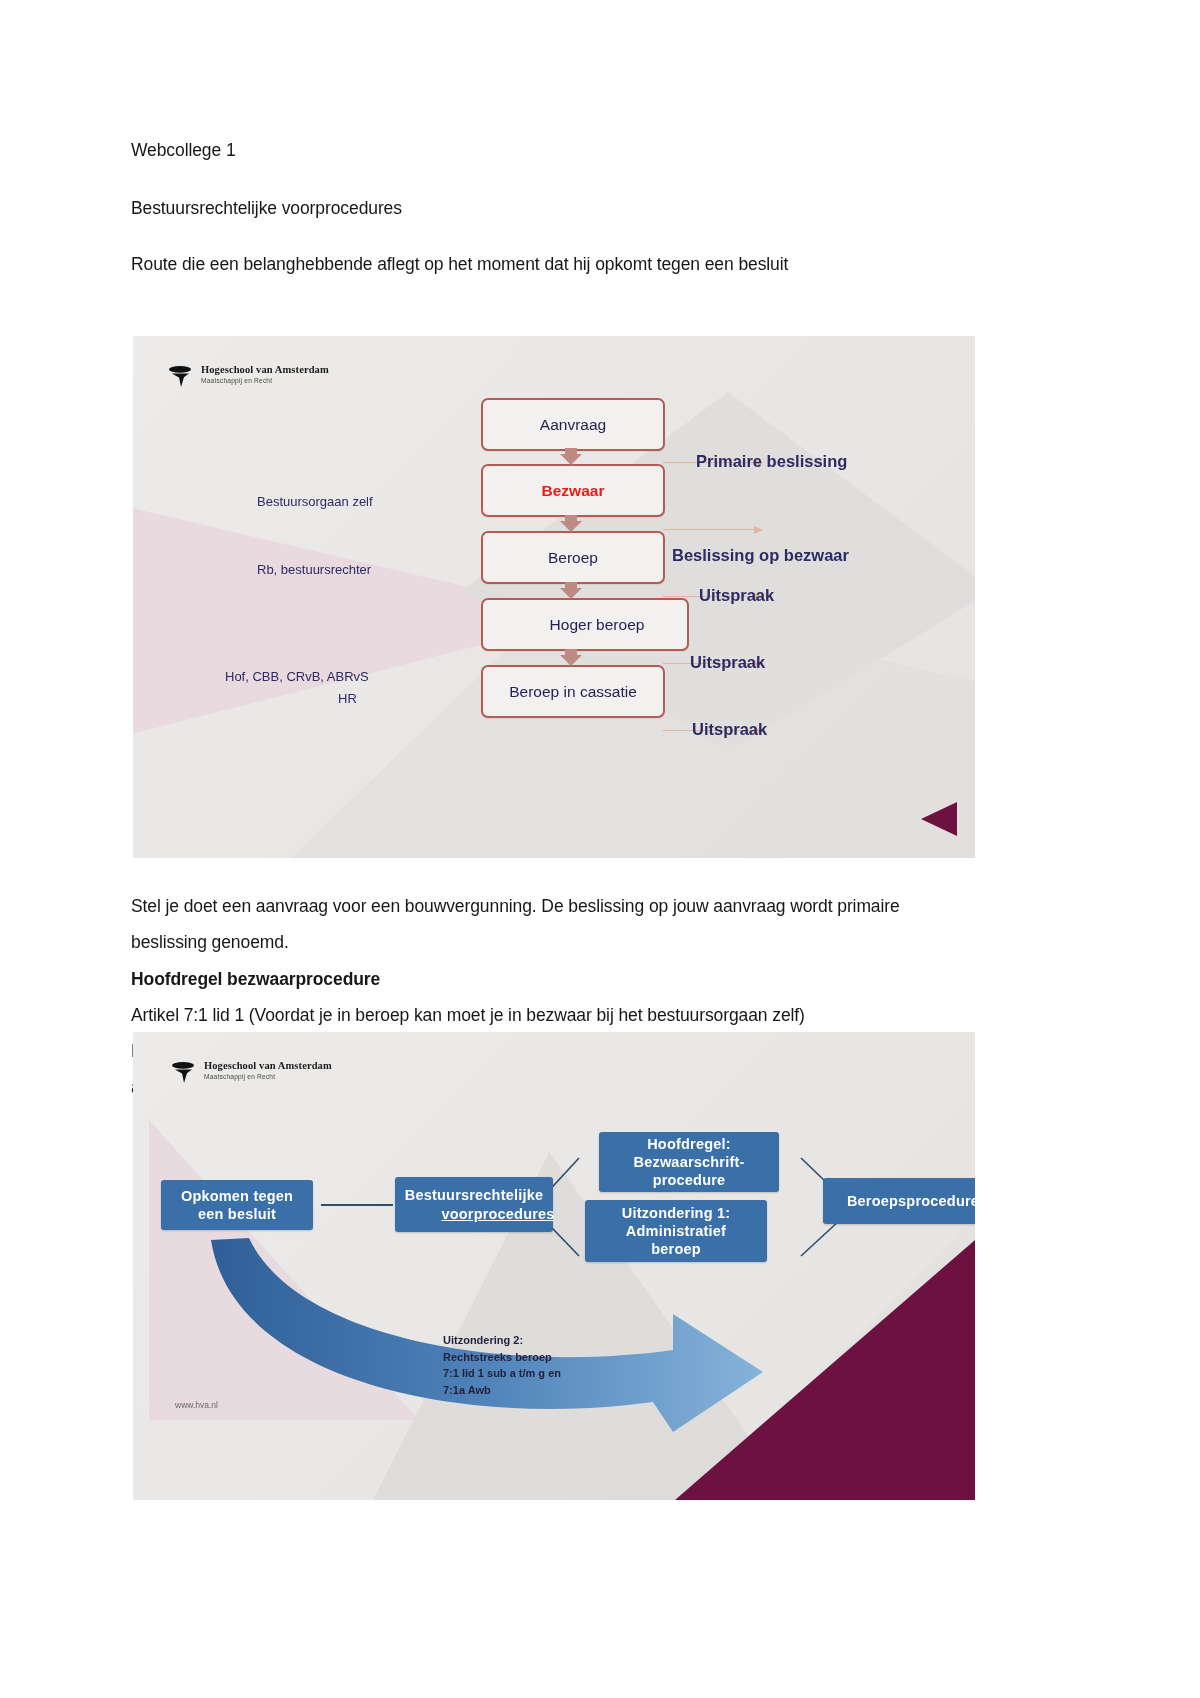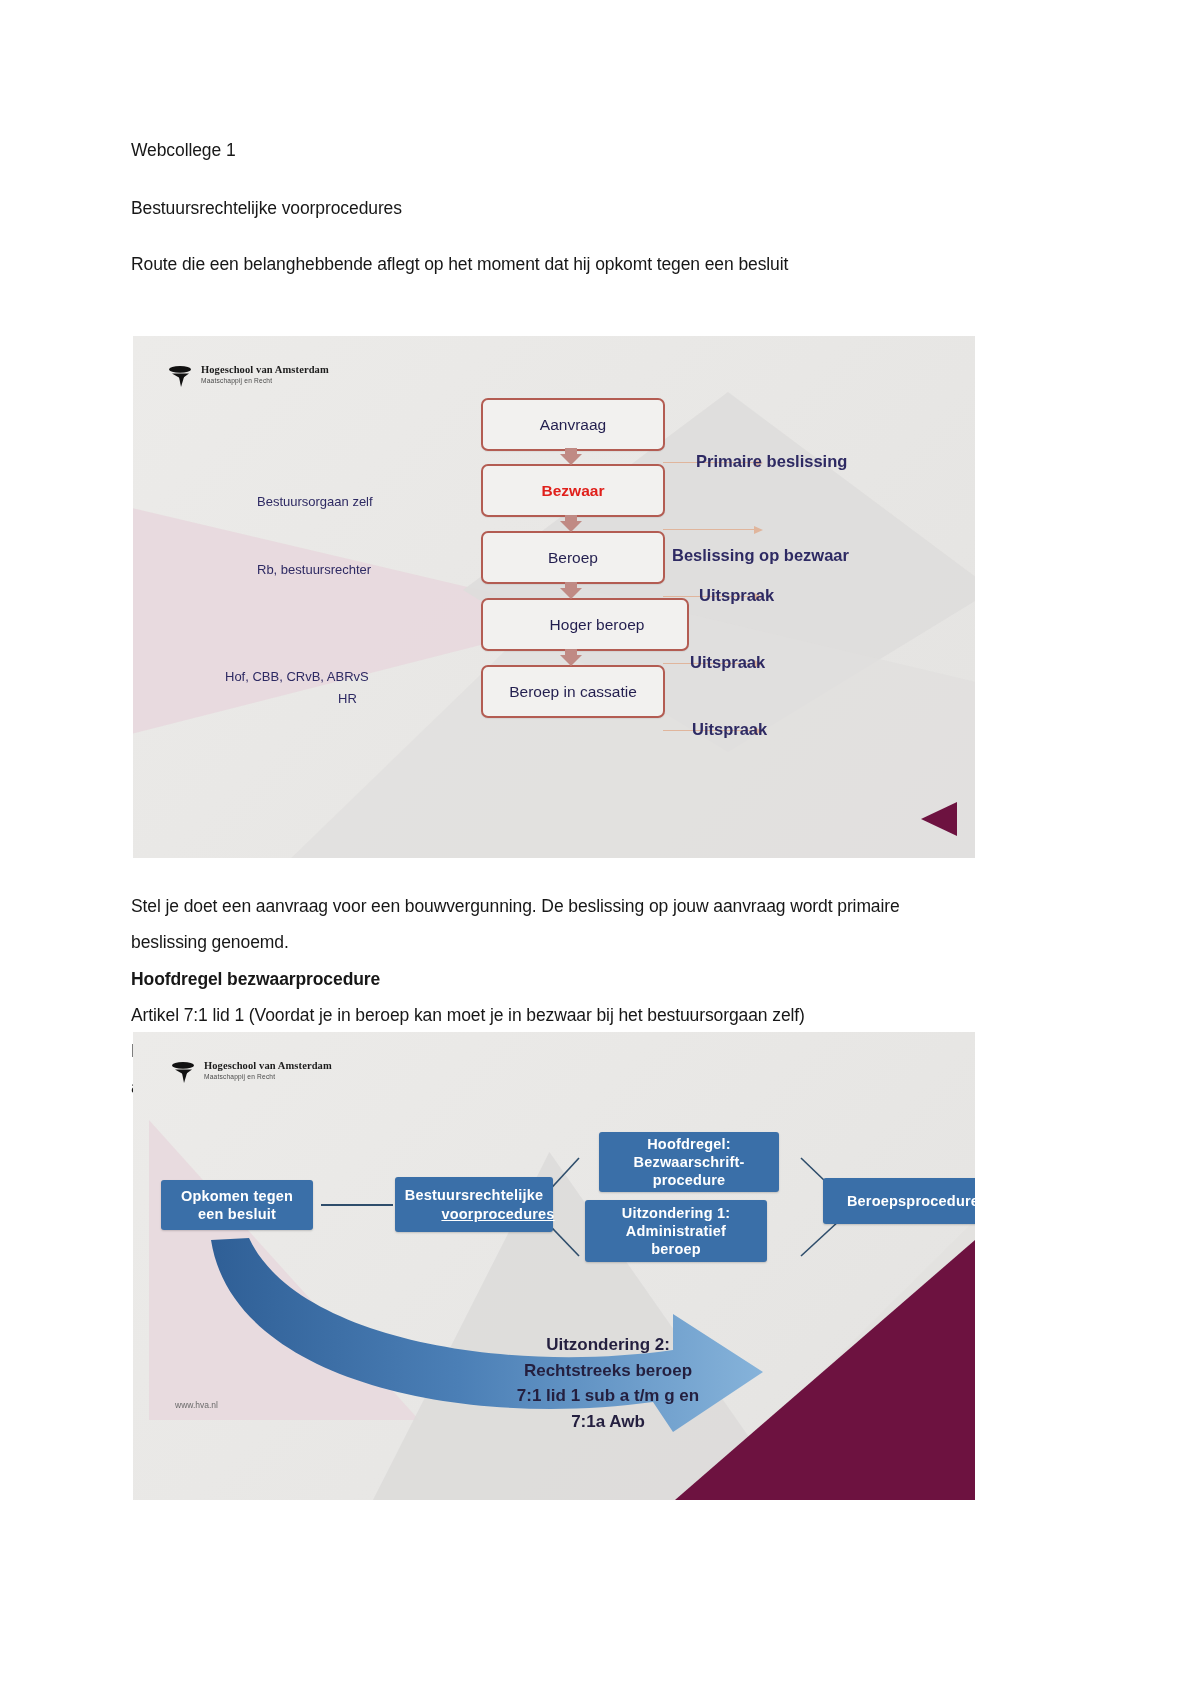--- a/index.html
+++ b/index.html
@@ -122,8 +122,8 @@
   .bluebox .u{text-decoration:underline;margin-left:48px;}
   .connector{position:absolute;background:#2e4d6b;height:1.6px;}
   .s2-caption{
-    position:absolute;text-align:center;color:#241f3f;
-    font-size:17px;font-weight:bold;line-height:1.5;white-space:pre-line;
+    position:absolute;text-align:left;color:#241f3f;
+    font-size:11px;font-weight:bold;line-height:1.5;white-space:pre-line;
   }
   .s2-url{position:absolute;font-size:8.5px;color:#6b6b6b;}
 

